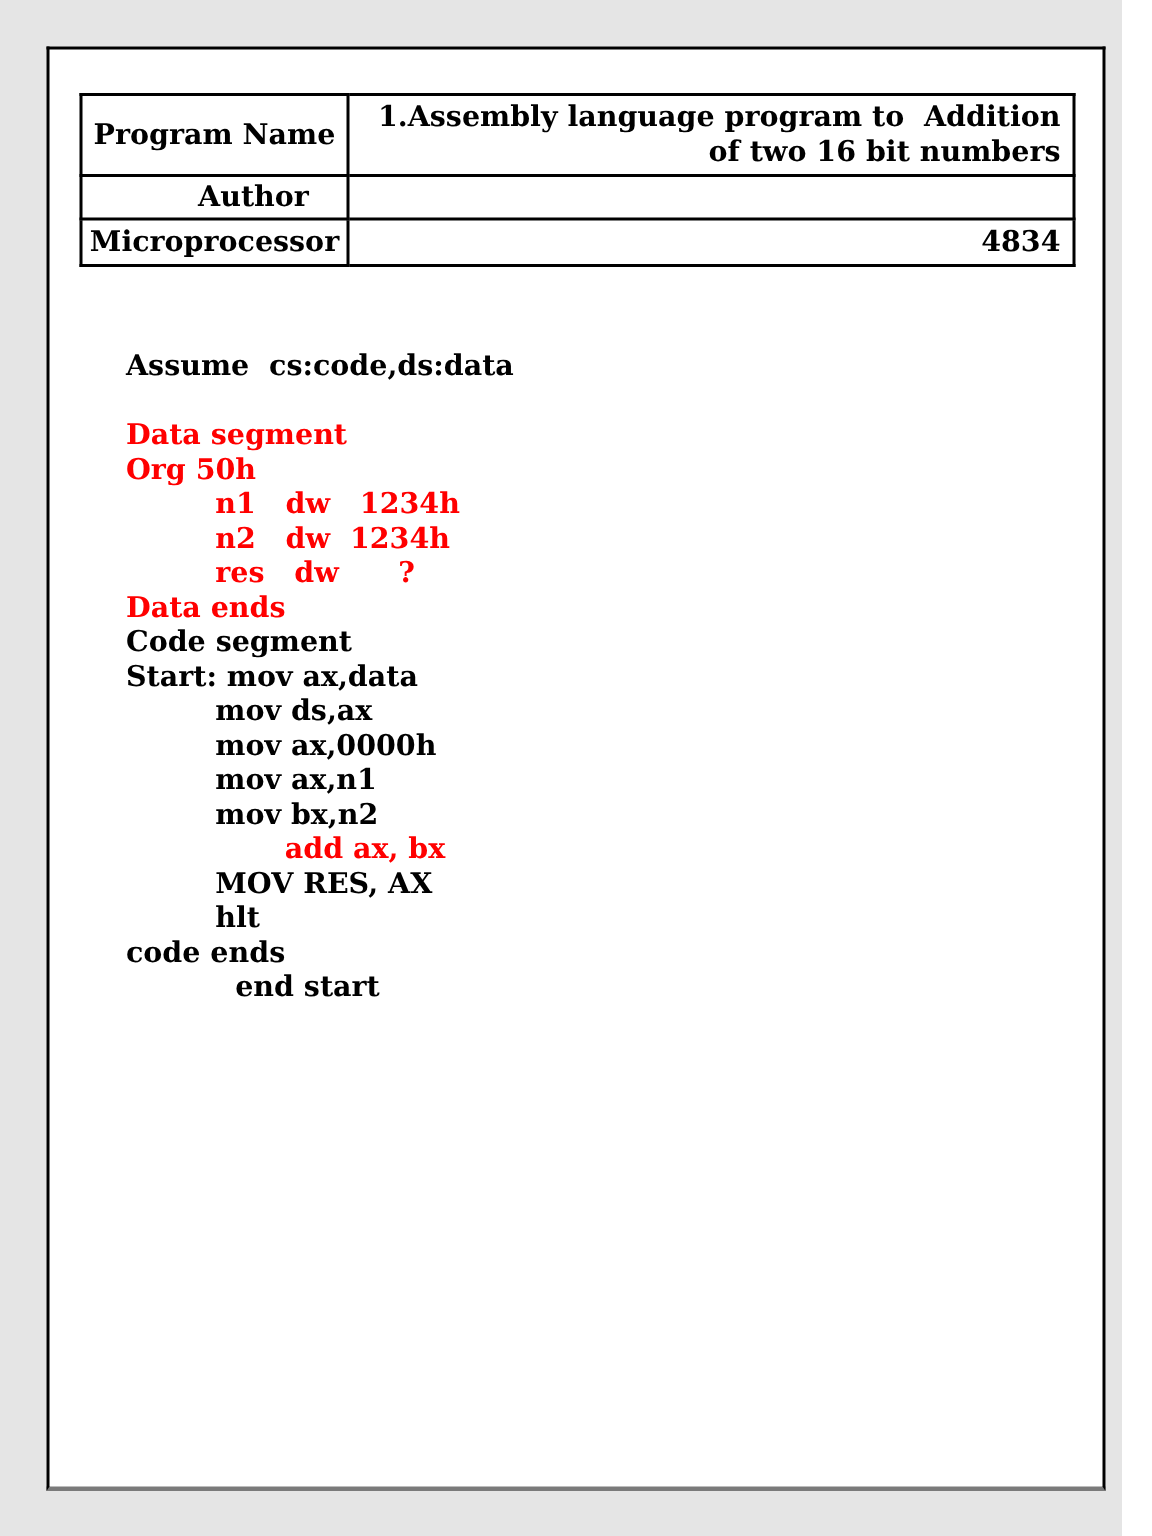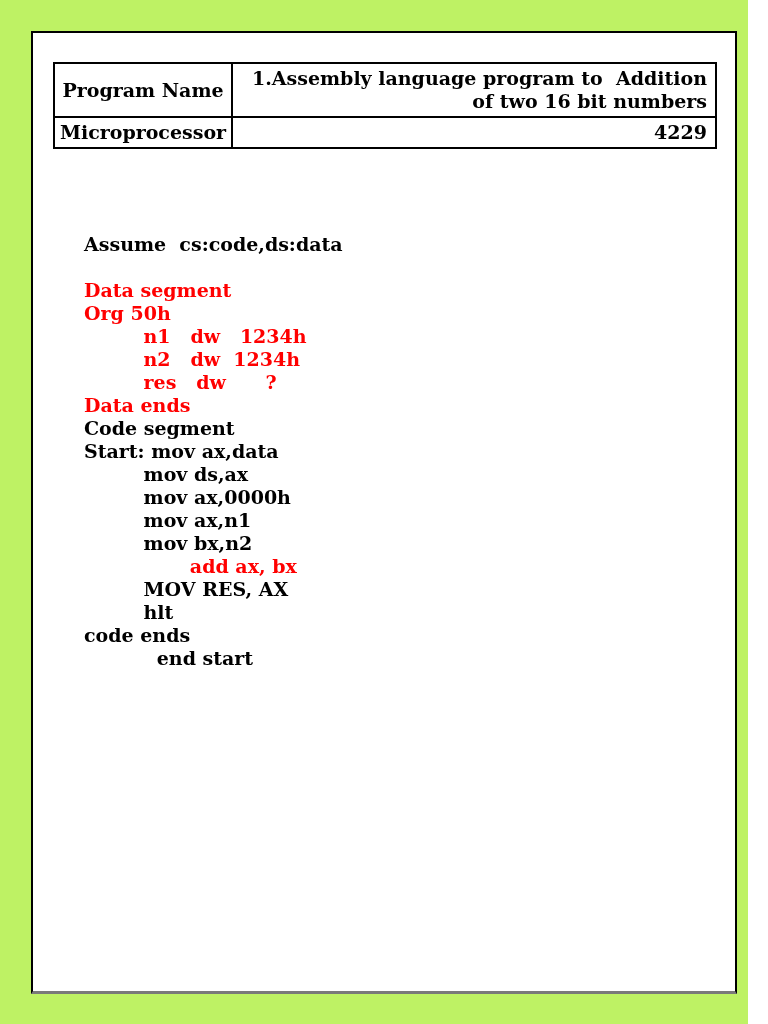--- a/index.html
+++ b/index.html
@@ -8,7 +8,7 @@
     background: #ffffff;
     font-family: "DejaVu Serif", "Liberation Serif", serif;
   }
-  .canvas { position: relative; width: 748px; height: 1024px; background: #bef264; overflow: hidden; }
+  .canvas { position: relative; width: 748px; height: 1024px; background: #e5e5e5; overflow: hidden; }
 
   .page-border {
     position: absolute;

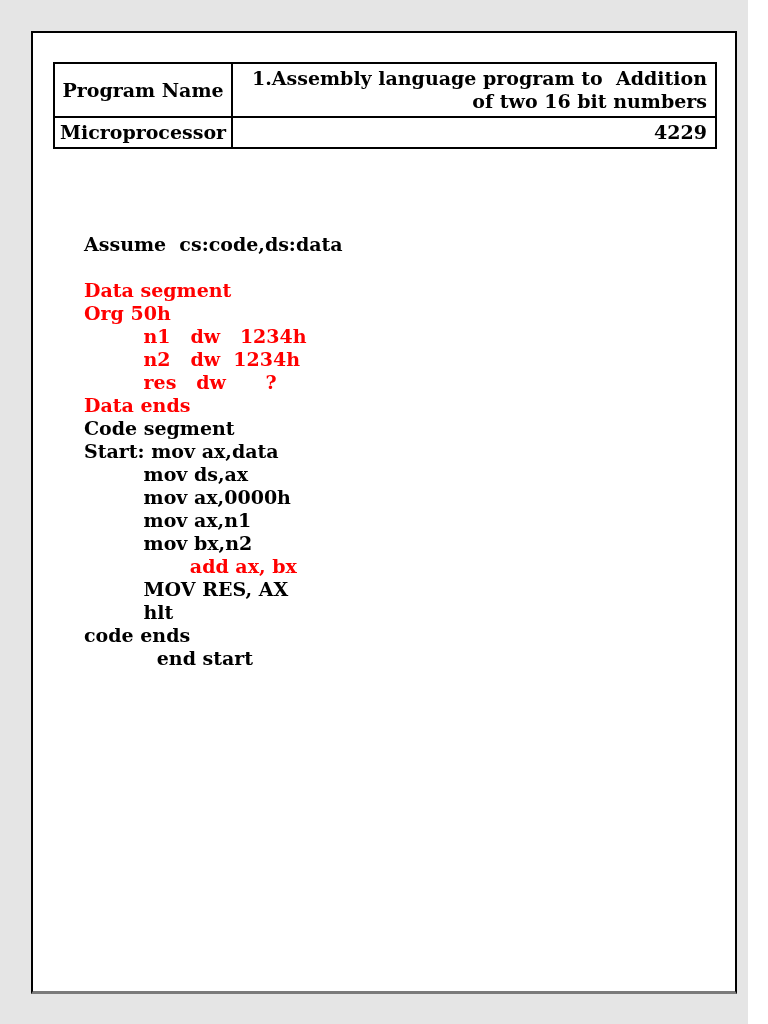--- a/index.html
+++ b/index.html
@@ -73,6 +73,10 @@
         <td class="value-cell">1.Assembly language program to  Addition
 of two 16 bit numbers</td>
       </tr>
+      <tr class="row-h26">
+        <td class="label-cell shift">Author</td>
+        <td class="value-cell"></td>
+      </tr>
       <tr class="row-h24">
         <td class="label-cell">Microprocessor</td>
         <td class="value-cell">4229</td>

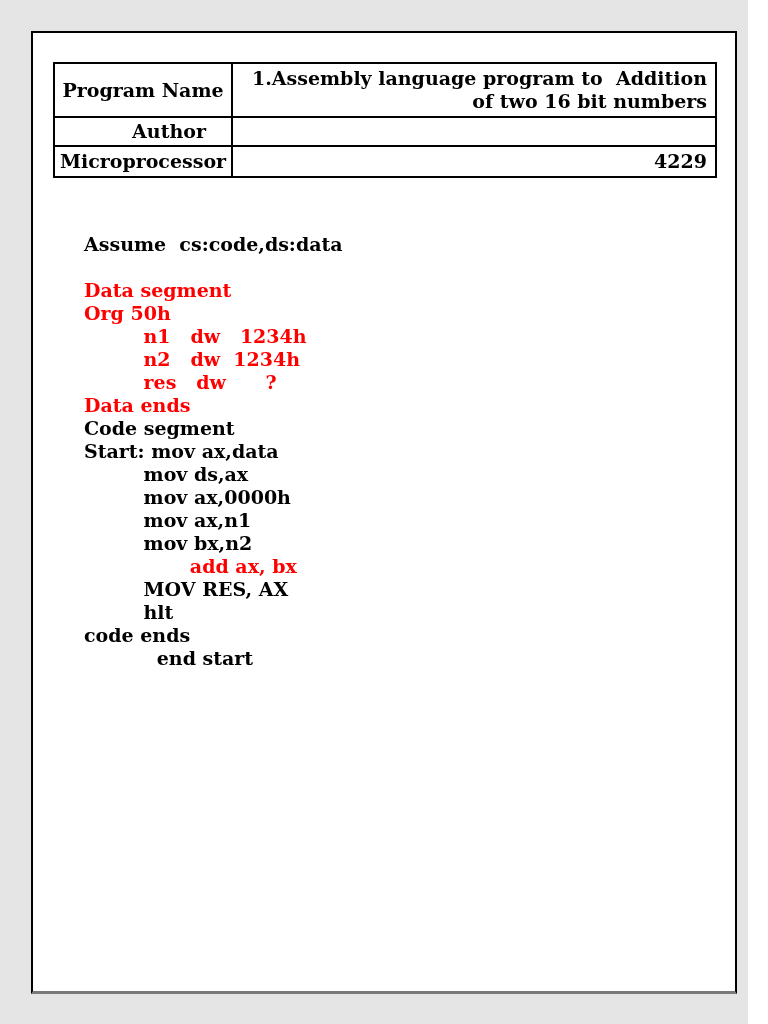--- a/index.html
+++ b/index.html
@@ -79,7 +79,7 @@
       </tr>
       <tr class="row-h24">
         <td class="label-cell">Microprocessor</td>
-        <td class="value-cell">4229</td>
+        <td class="value-cell">4834</td>
       </tr>
     </tbody>
   </table>

